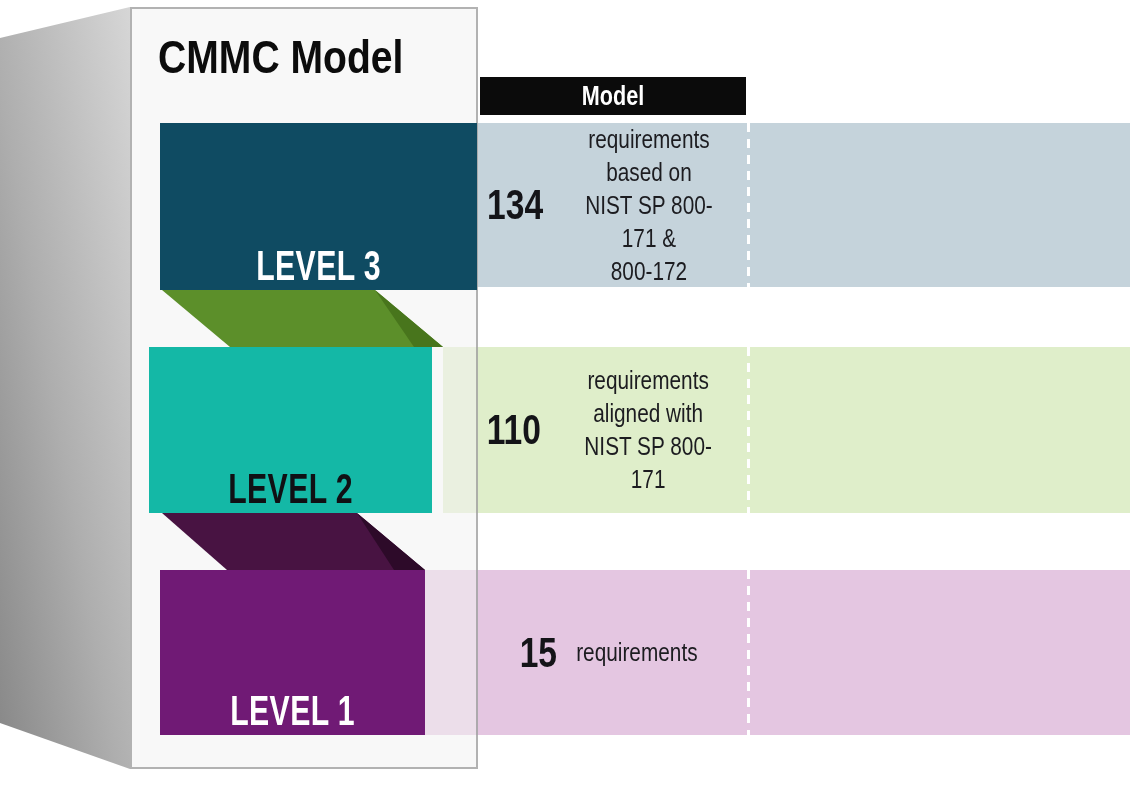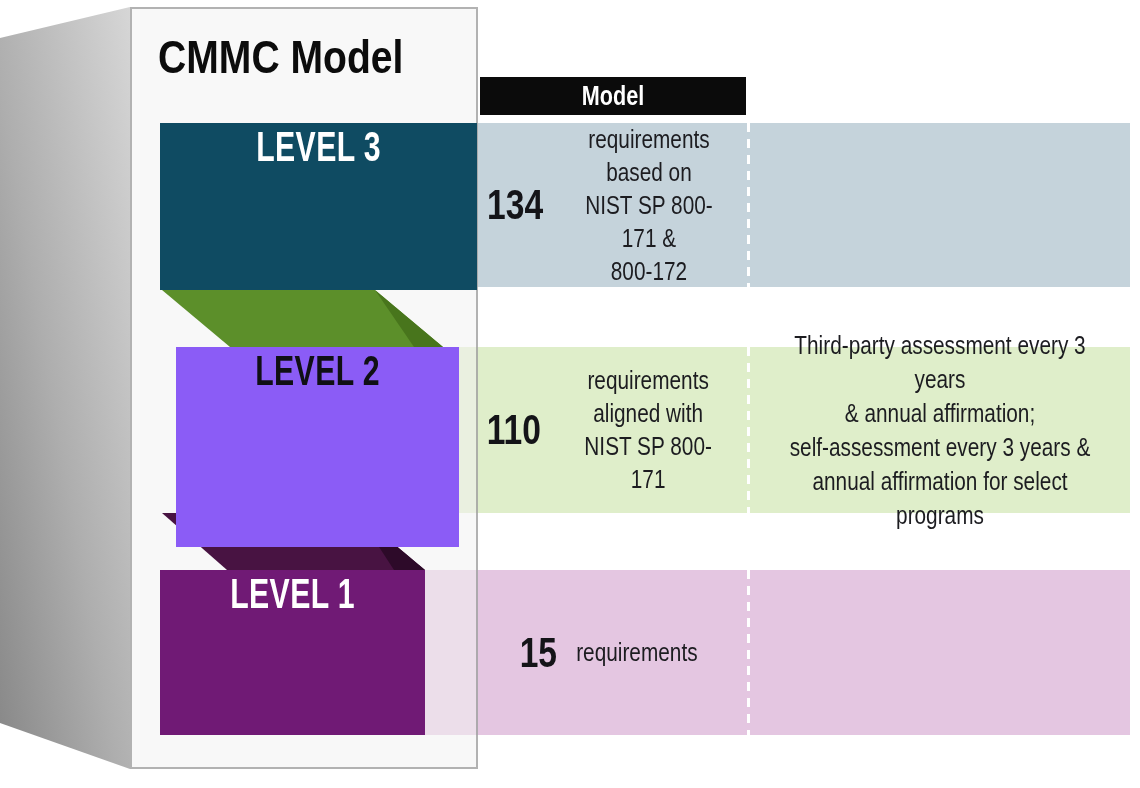--- a/index.html
+++ b/index.html
@@ -64,7 +64,7 @@
     box-sizing:border-box;
   }
   
-  .lvl-box{position:absolute;display:flex;align-items:flex-start;justify-content:center;}
+  .lvl-box{position:absolute;display:flex;align-items:flex-end;justify-content:center;}
   #lvl3-box{left:160px;top:123px;width:317px;height:167px;background:#0f4b62;}
   #lvl2-box{left:176px;top:347px;width:283px;height:200px;background:#8b5cf6;}
   #lvl1-box{left:160px;top:570px;width:265px;height:165px;background:#701a75;}

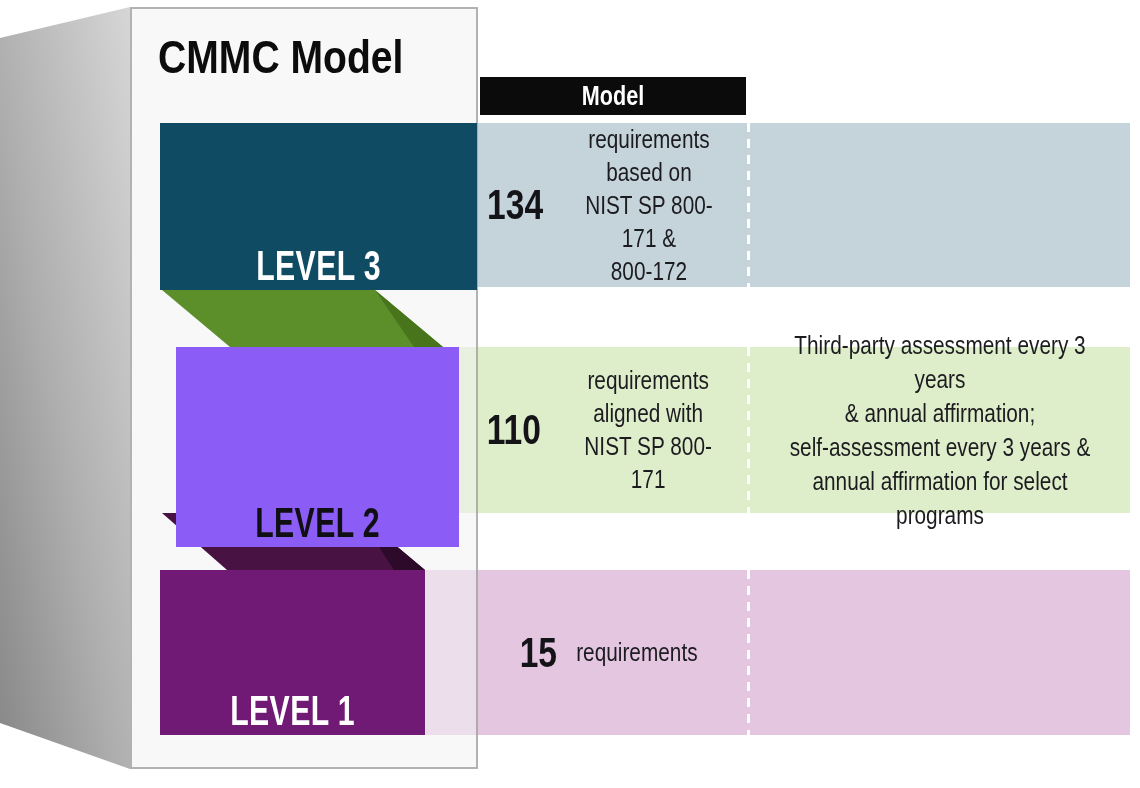--- a/index.html
+++ b/index.html
@@ -111,12 +111,6 @@
     <span class="desc">requirements aligned with
 NIST SP 800-171</span>
   </div>
-  <div class="cell cell-assess y1">
-    <span class="assess-text">Third-party assessment every 3 years
-&amp; annual affirmation;
-self-assessment every 3 years &amp;
-annual affirmation for select programs</span>
-  </div>
 
   <div class="cell cell-model y2">
     <span class="big-num">15</span>

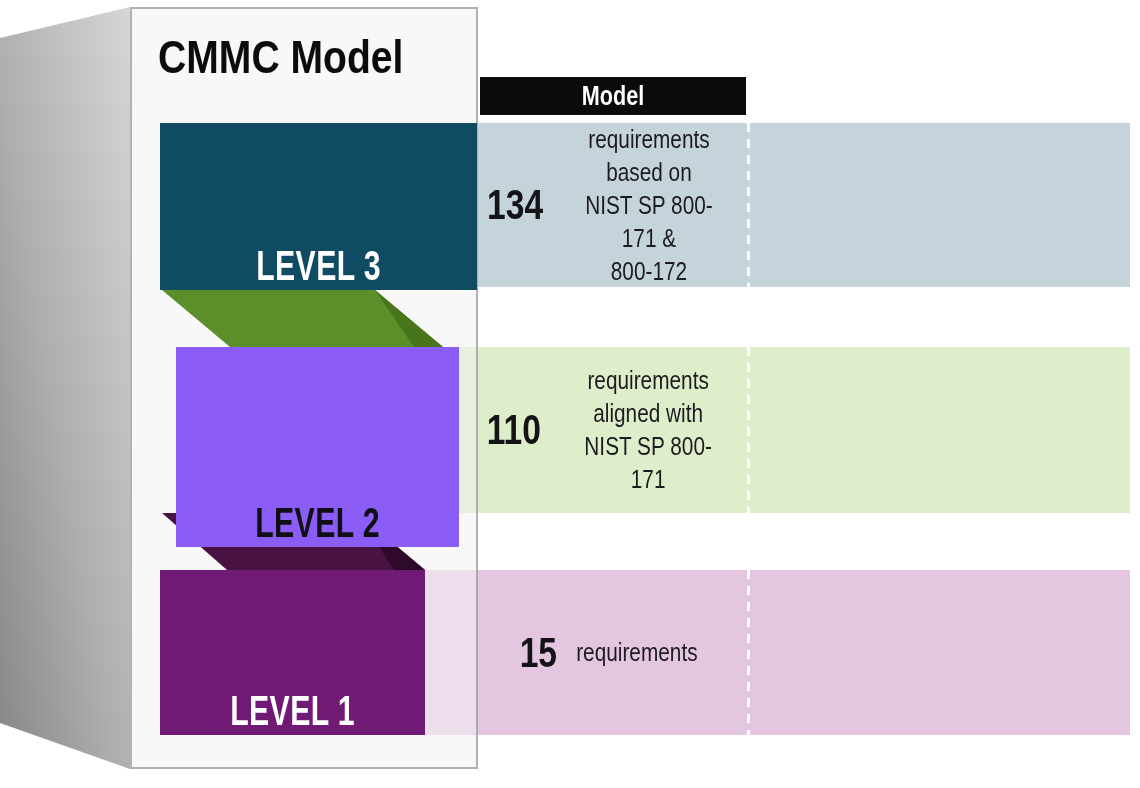--- a/index.html
+++ b/index.html
@@ -66,7 +66,7 @@
   
   .lvl-box{position:absolute;display:flex;align-items:flex-end;justify-content:center;}
   #lvl3-box{left:160px;top:123px;width:317px;height:167px;background:#0f4b62;}
-  #lvl2-box{left:176px;top:347px;width:283px;height:200px;background:#8b5cf6;}
+  #lvl2-box{left:149px;top:347px;width:283px;height:166px;background:#14b8a6;}
   #lvl1-box{left:160px;top:570px;width:265px;height:165px;background:#701a75;}
   .lvl-label{
     font-size:42px;font-weight:bold;white-space:nowrap;

